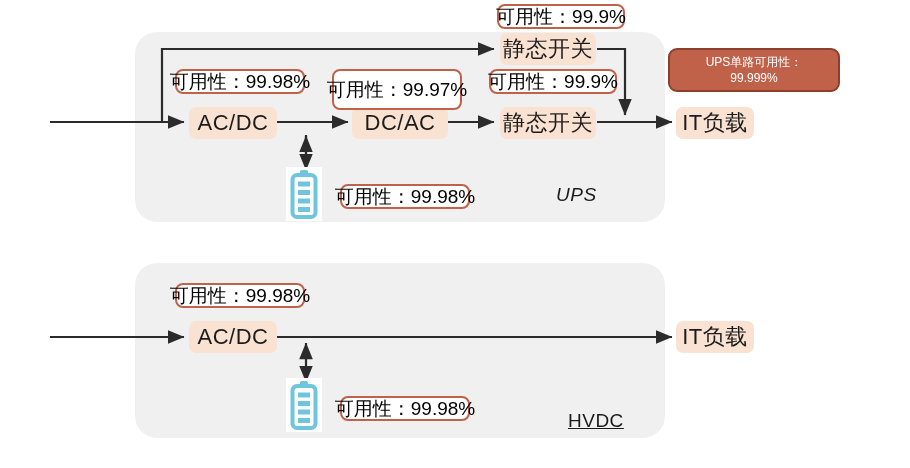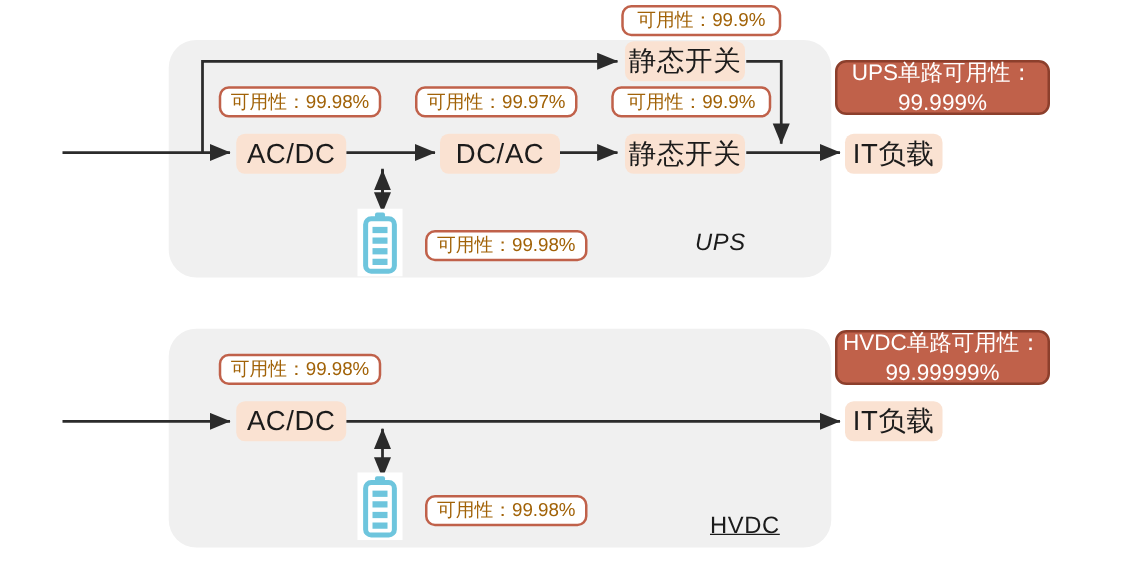--- a/index.html
+++ b/index.html
@@ -63,8 +63,8 @@
     display: flex;
     align-items: center;
     justify-content: center;
-    font-size: 15px;
-    color: #a16207;
+    font-size: 19px;
+    color: #000000;
     white-space: nowrap;
     box-sizing: border-box;
   }

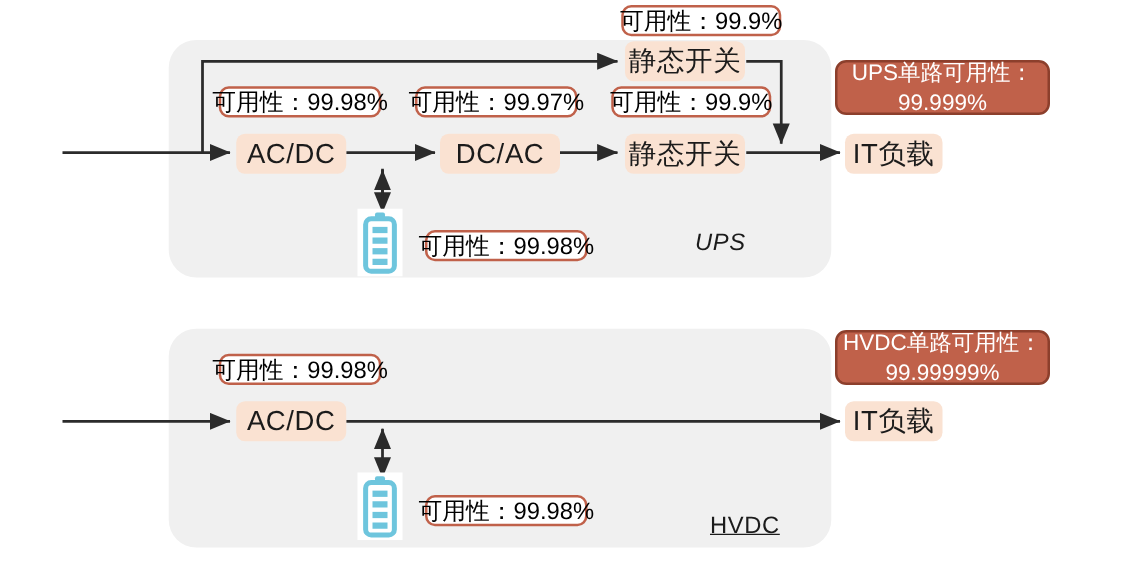--- a/index.html
+++ b/index.html
@@ -78,7 +78,7 @@
     flex-direction: column;
     align-items: center;
     justify-content: center;
-    font-size: 18px;
+    font-size: 12px;
     line-height: 1.35;
     color: #ffffff;
     text-align: center;

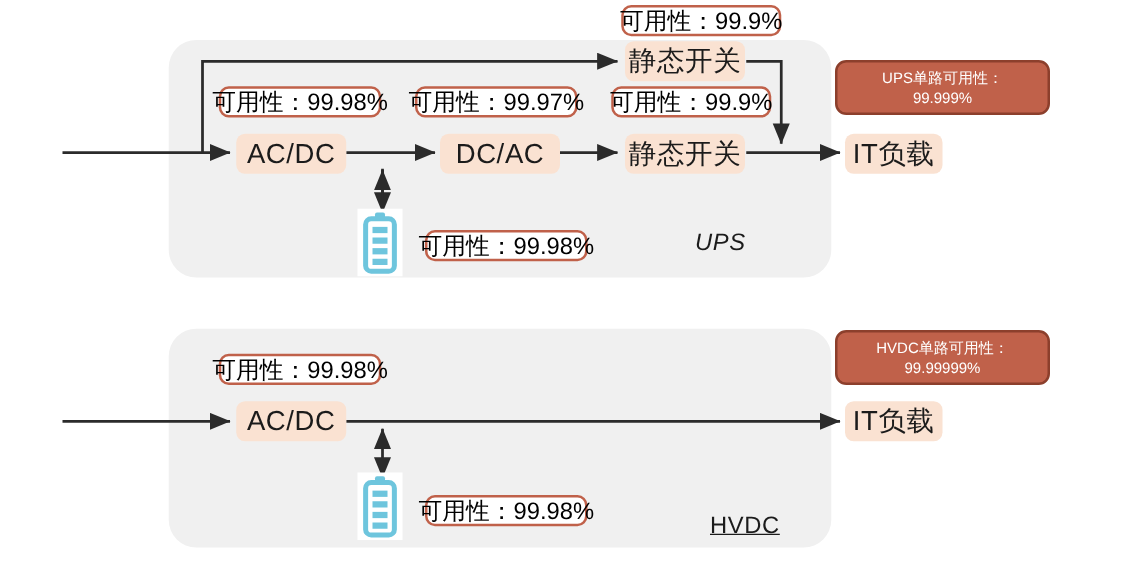--- a/index.html
+++ b/index.html
@@ -141,7 +141,7 @@
 
   <div class="avail" style="left:497px; top:4px; width:128px; height:25px;">可用性：99.9%</div>
   <div class="avail" style="left:175px; top:69px; width:130px; height:25px;">可用性：99.98%</div>
-  <div class="avail" style="left:332px; top:69px; width:130px; height:25px;">可用性：99.97%</div>
+  <div class="avail" style="left:332px; top:69px; width:130px; height:41px;">可用性：99.97%</div>
   <div class="avail" style="left:489px; top:69px; width:128px; height:25px;">可用性：99.9%</div>
   <div class="avail" style="left:340px; top:184px; width:130px; height:25px;">可用性：99.98%</div>
 

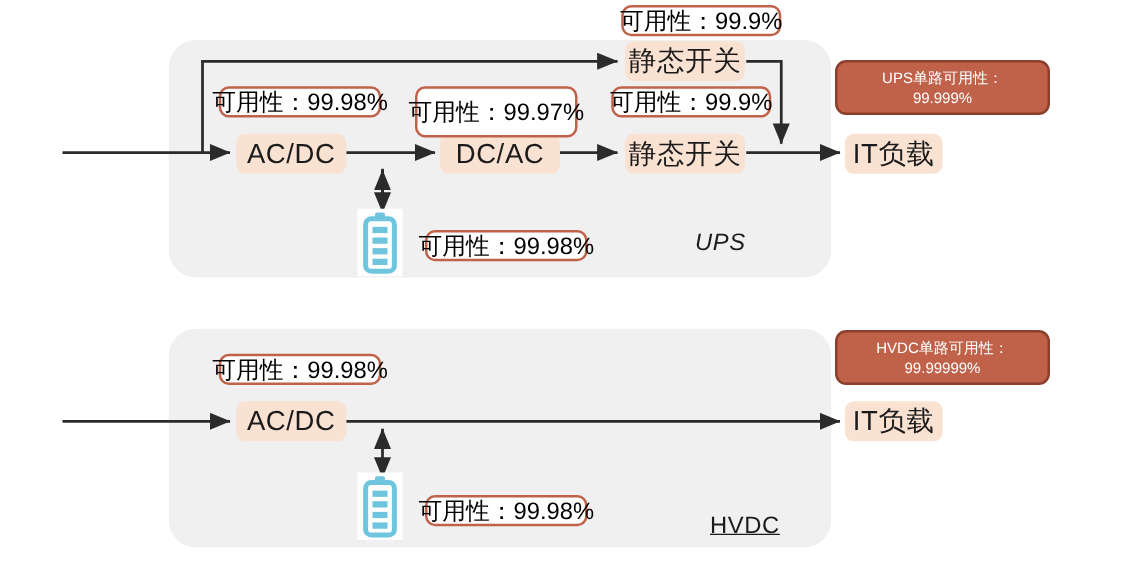--- a/index.html
+++ b/index.html
@@ -178,10 +178,6 @@
     </svg>
   </div>
 
-  <div class="badge" style="left:668px; top:264px; width:172px; height:44px;">
-    <span>HVDC单路可用性：</span>
-    <span>99.99999%</span>
-  </div>
 
 </div>
 

